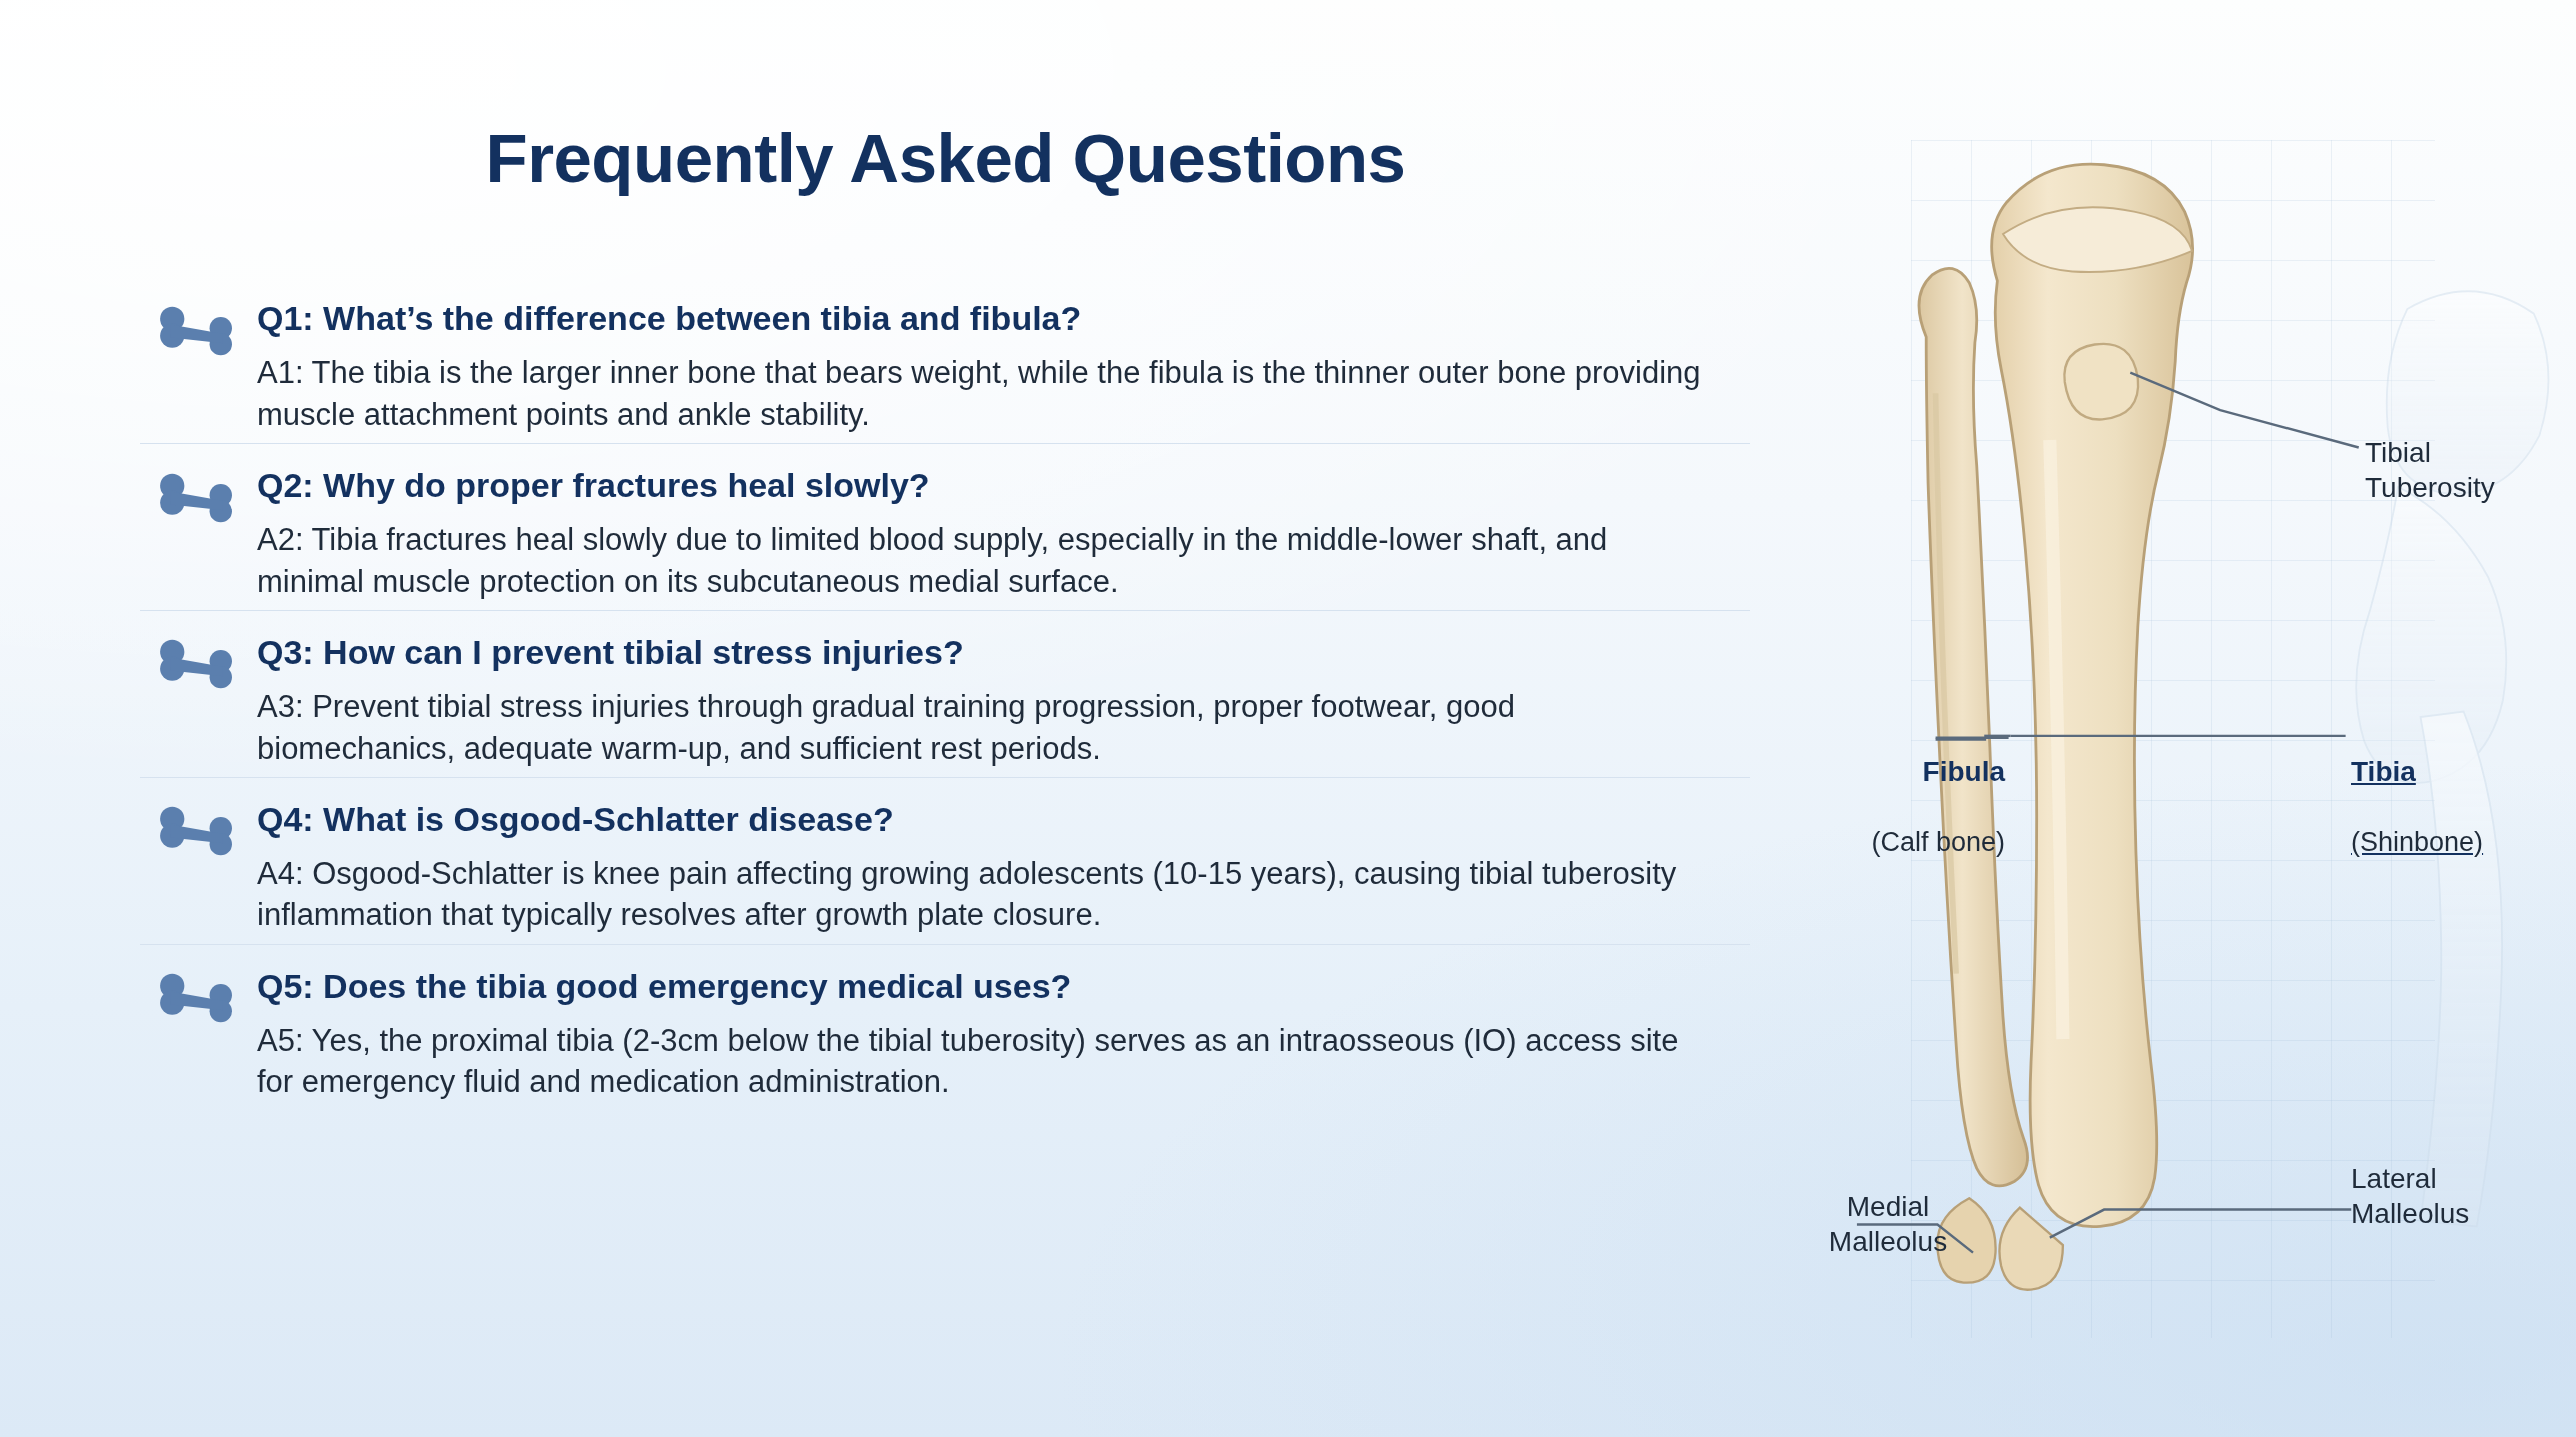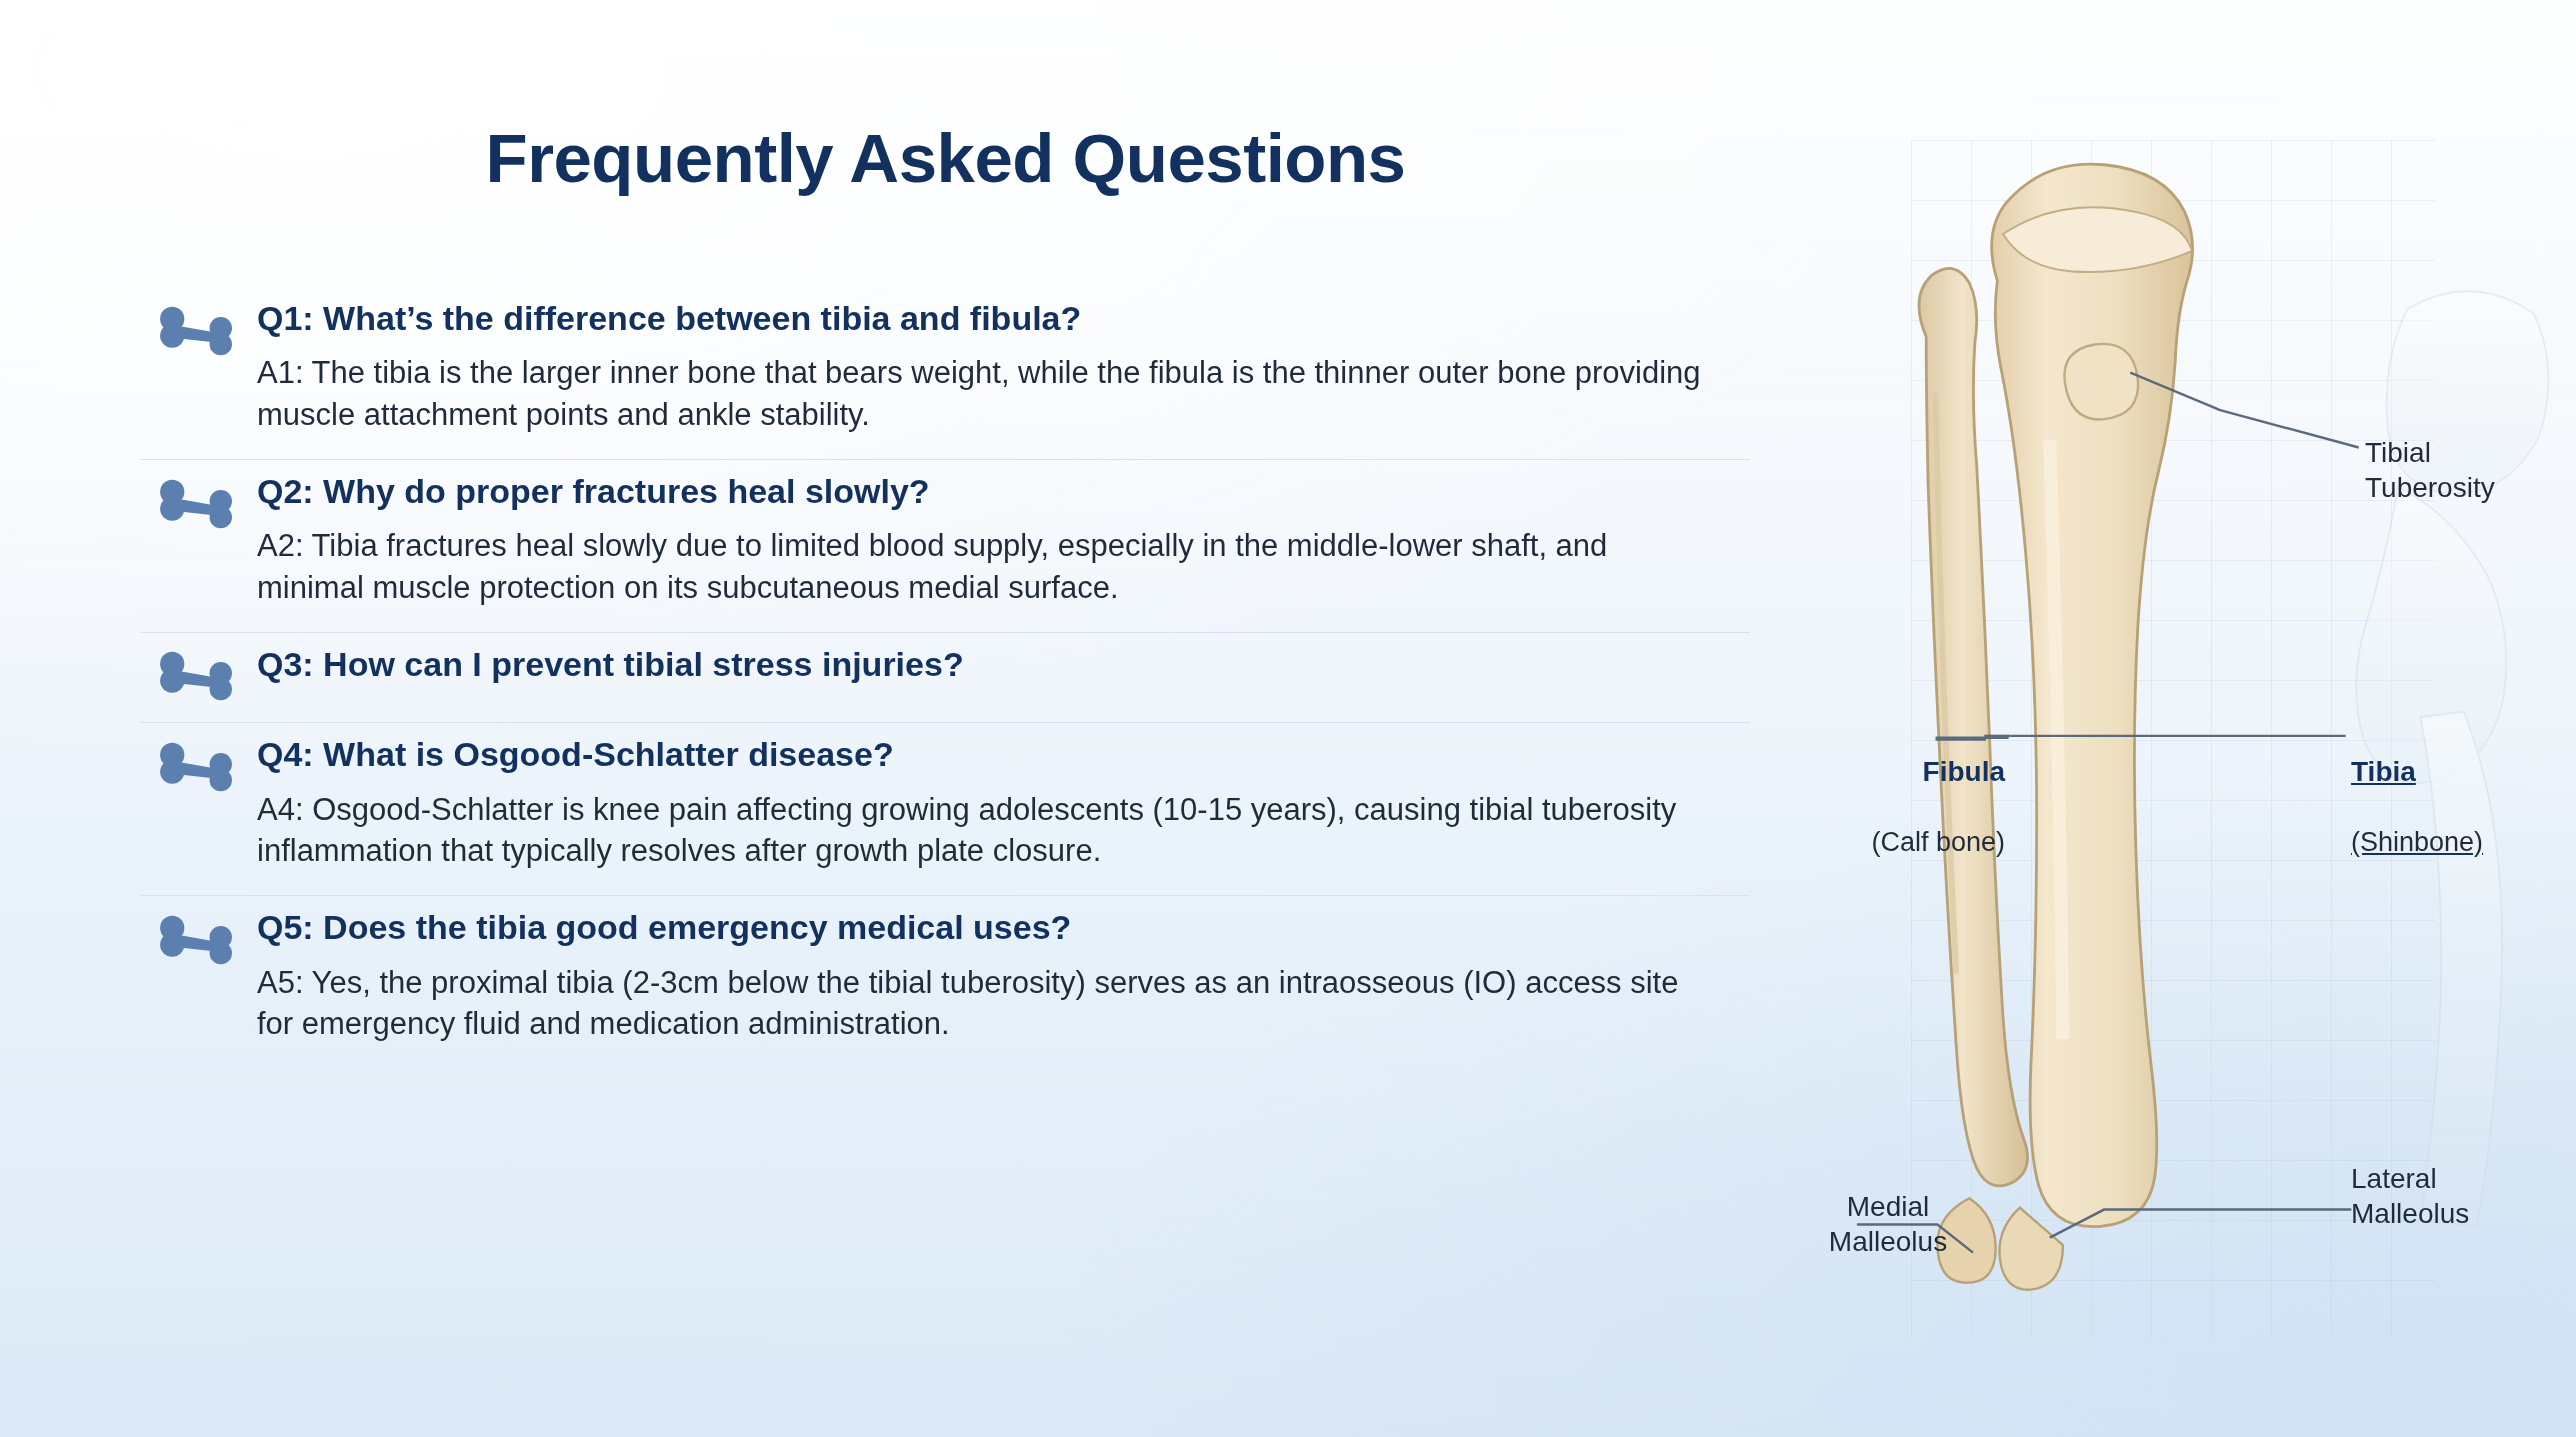--- a/index.html
+++ b/index.html
@@ -52,8 +52,8 @@
   .faq-item {
     position: relative;
     padding-left: 117px;
-    padding-bottom: 24px;
-    margin-bottom: 11px;
+    padding-bottom: 8px;
+    margin-bottom: 21px;
     border-bottom: 1.9px solid #d6e2ef;
   }
   .faq-item.last {

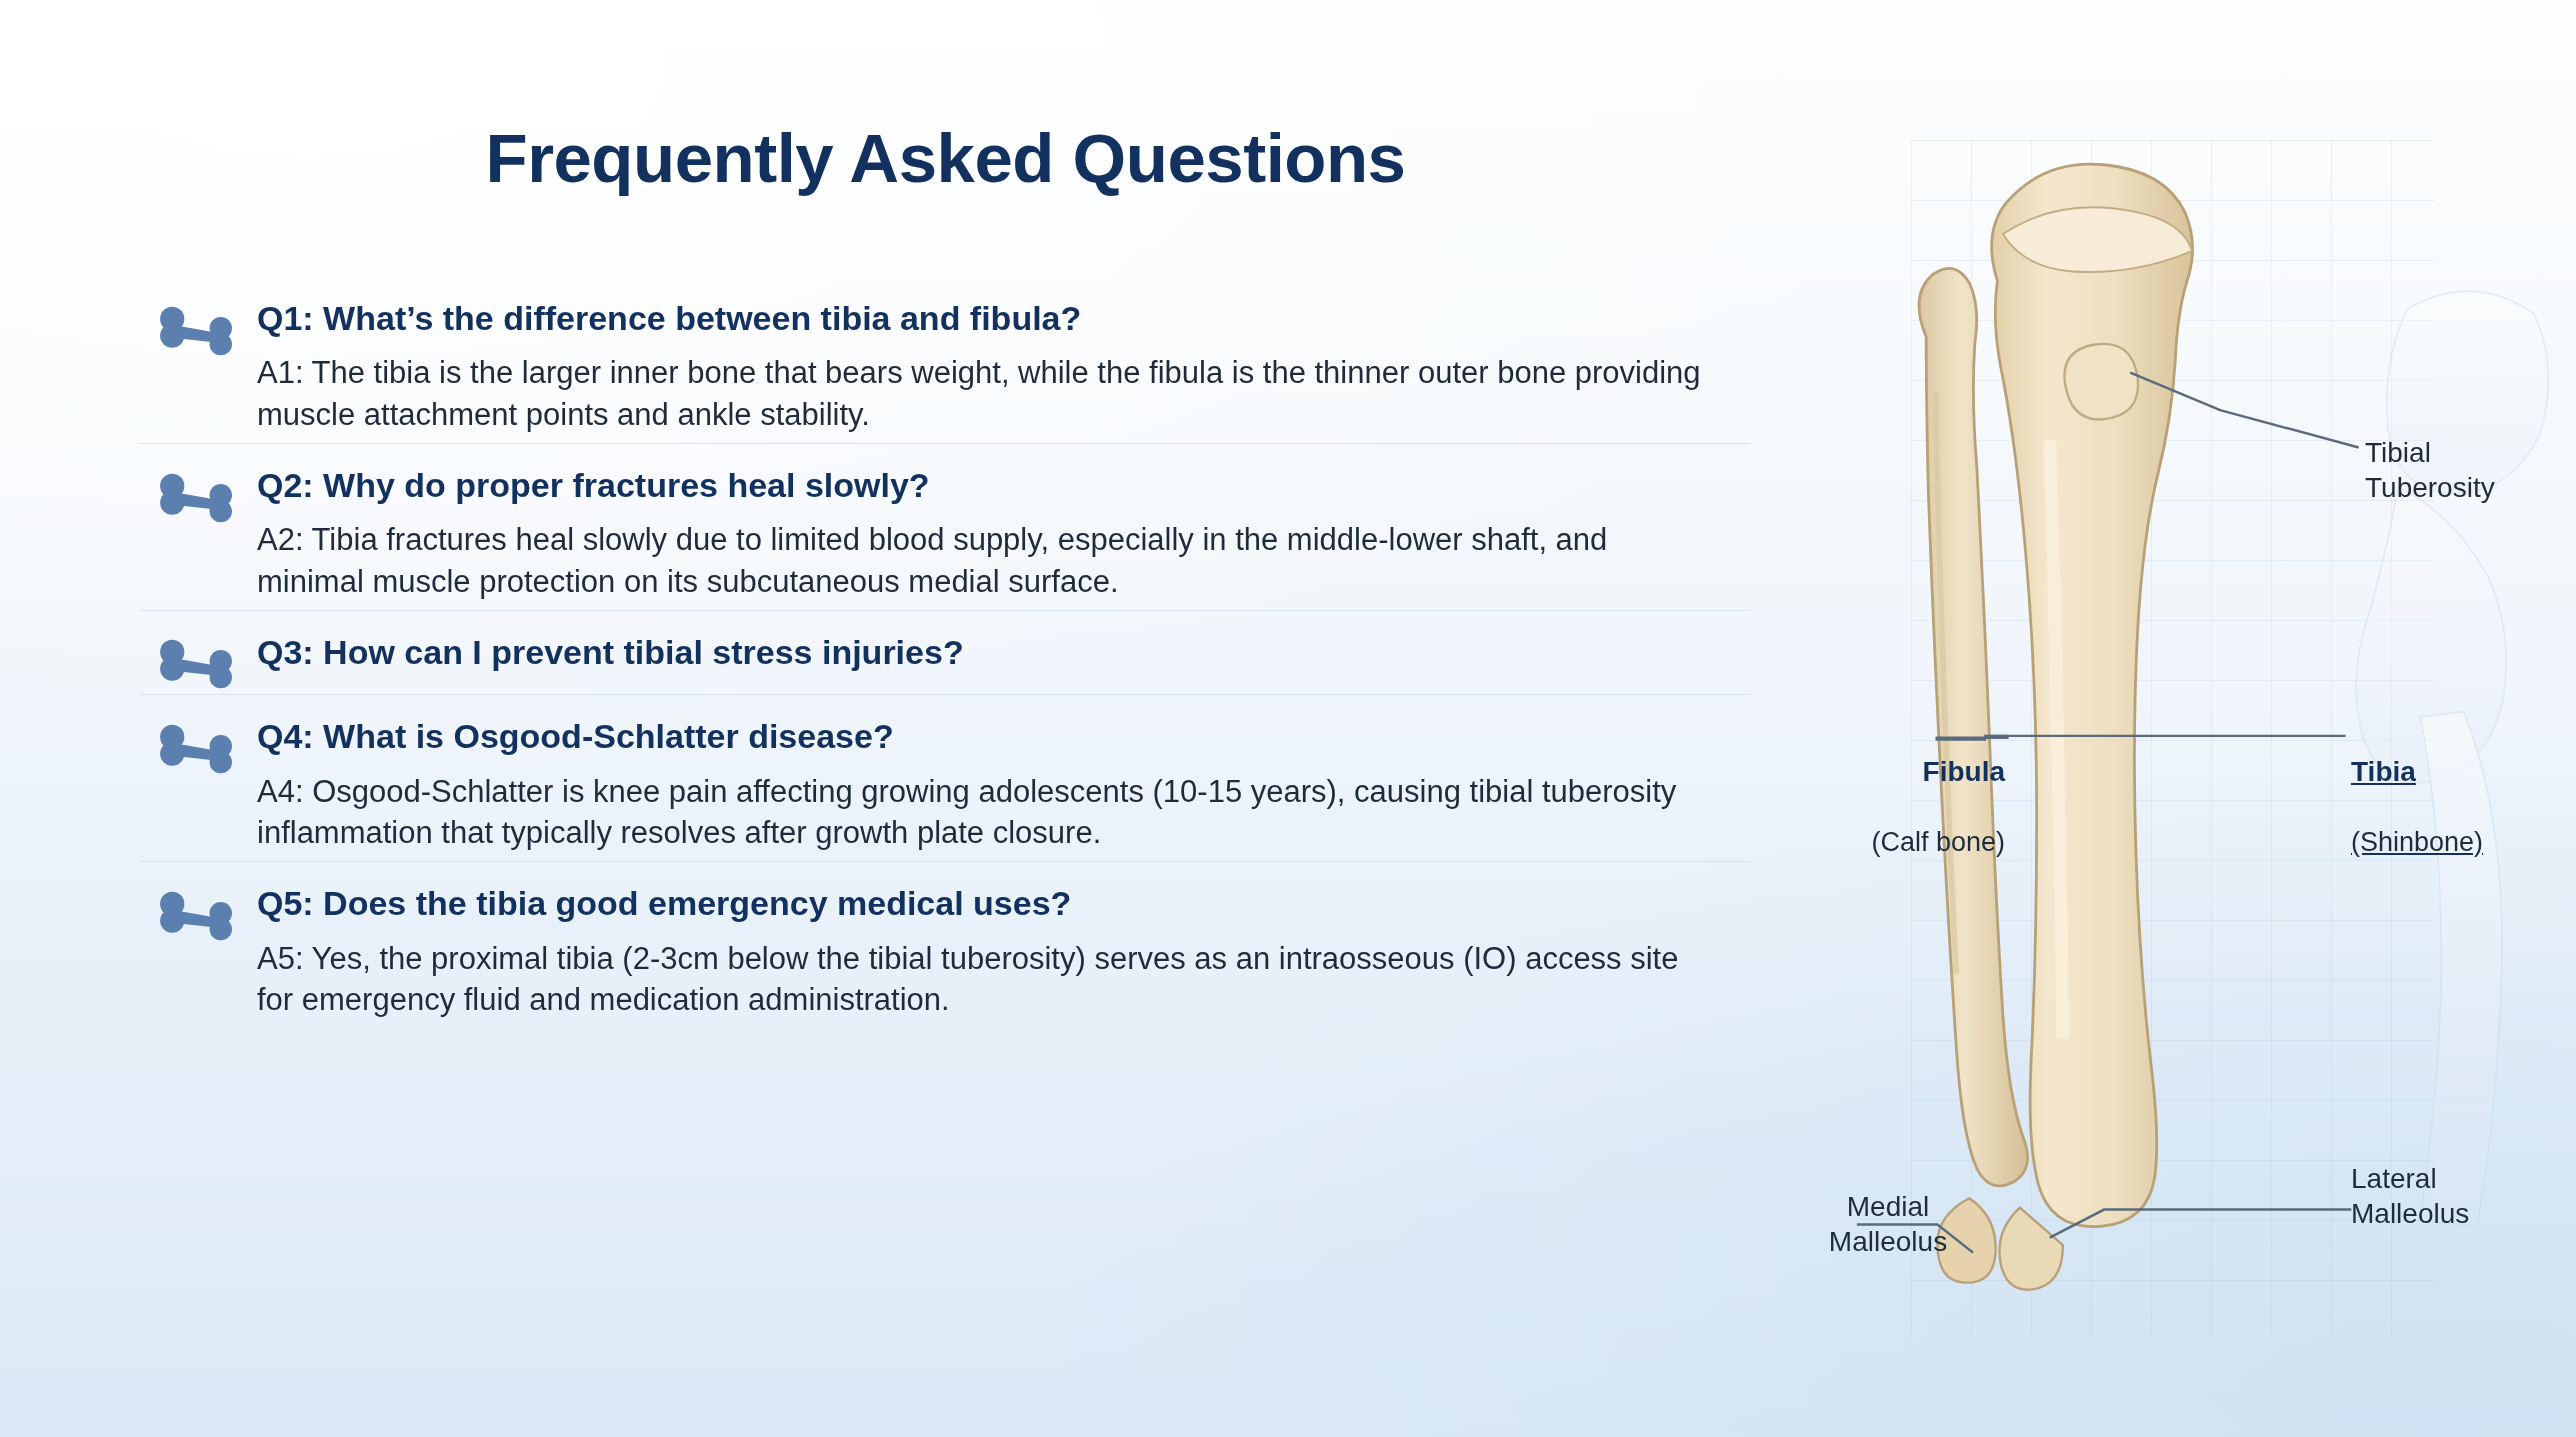--- a/index.html
+++ b/index.html
@@ -172,6 +172,7 @@
         </g>
       </svg>
       <p class="q">Q3: How can I prevent tibial stress injuries?</p>
+      <p class="a">A3: Prevent tibial stress injuries through gradual training progression, proper footwear, good biomechanics, adequate warm-up, and sufficient rest periods.</p>
     </div>
 
     <div class="faq-item">

